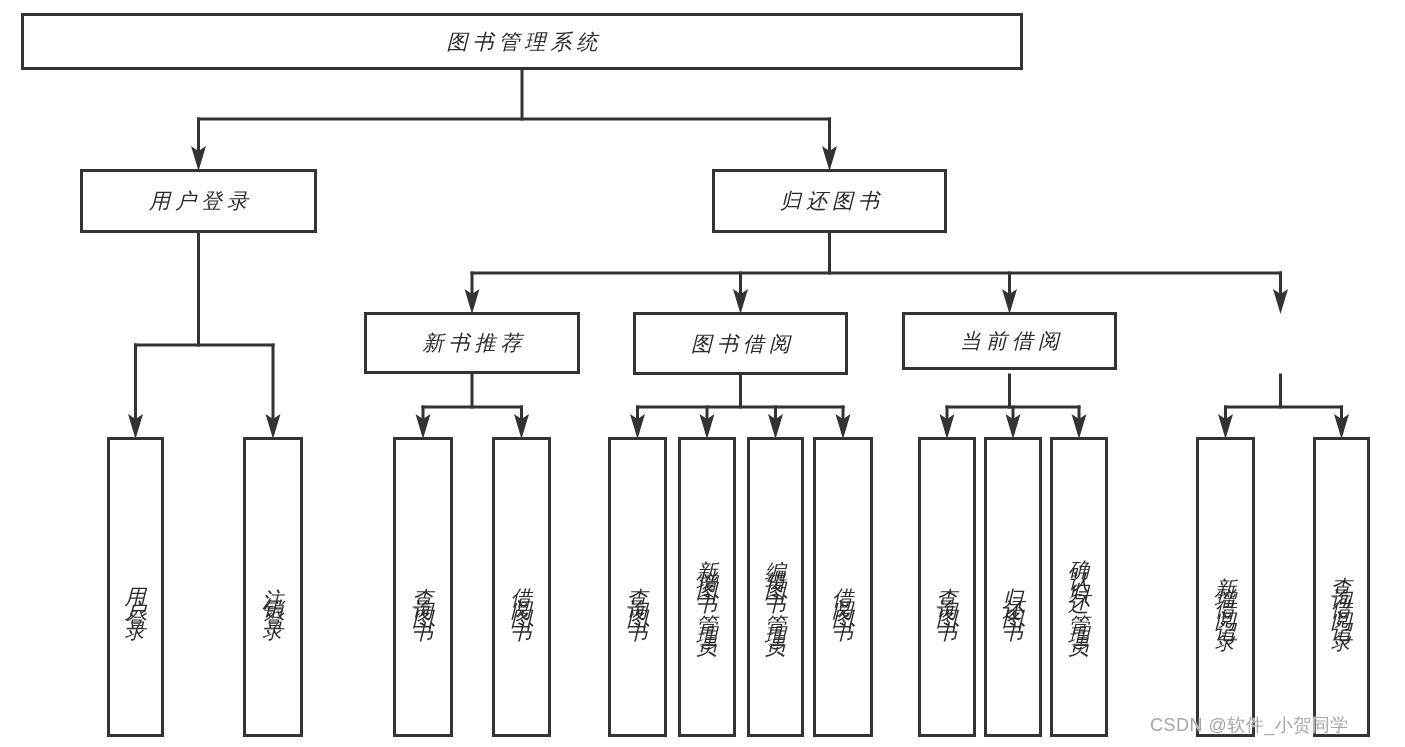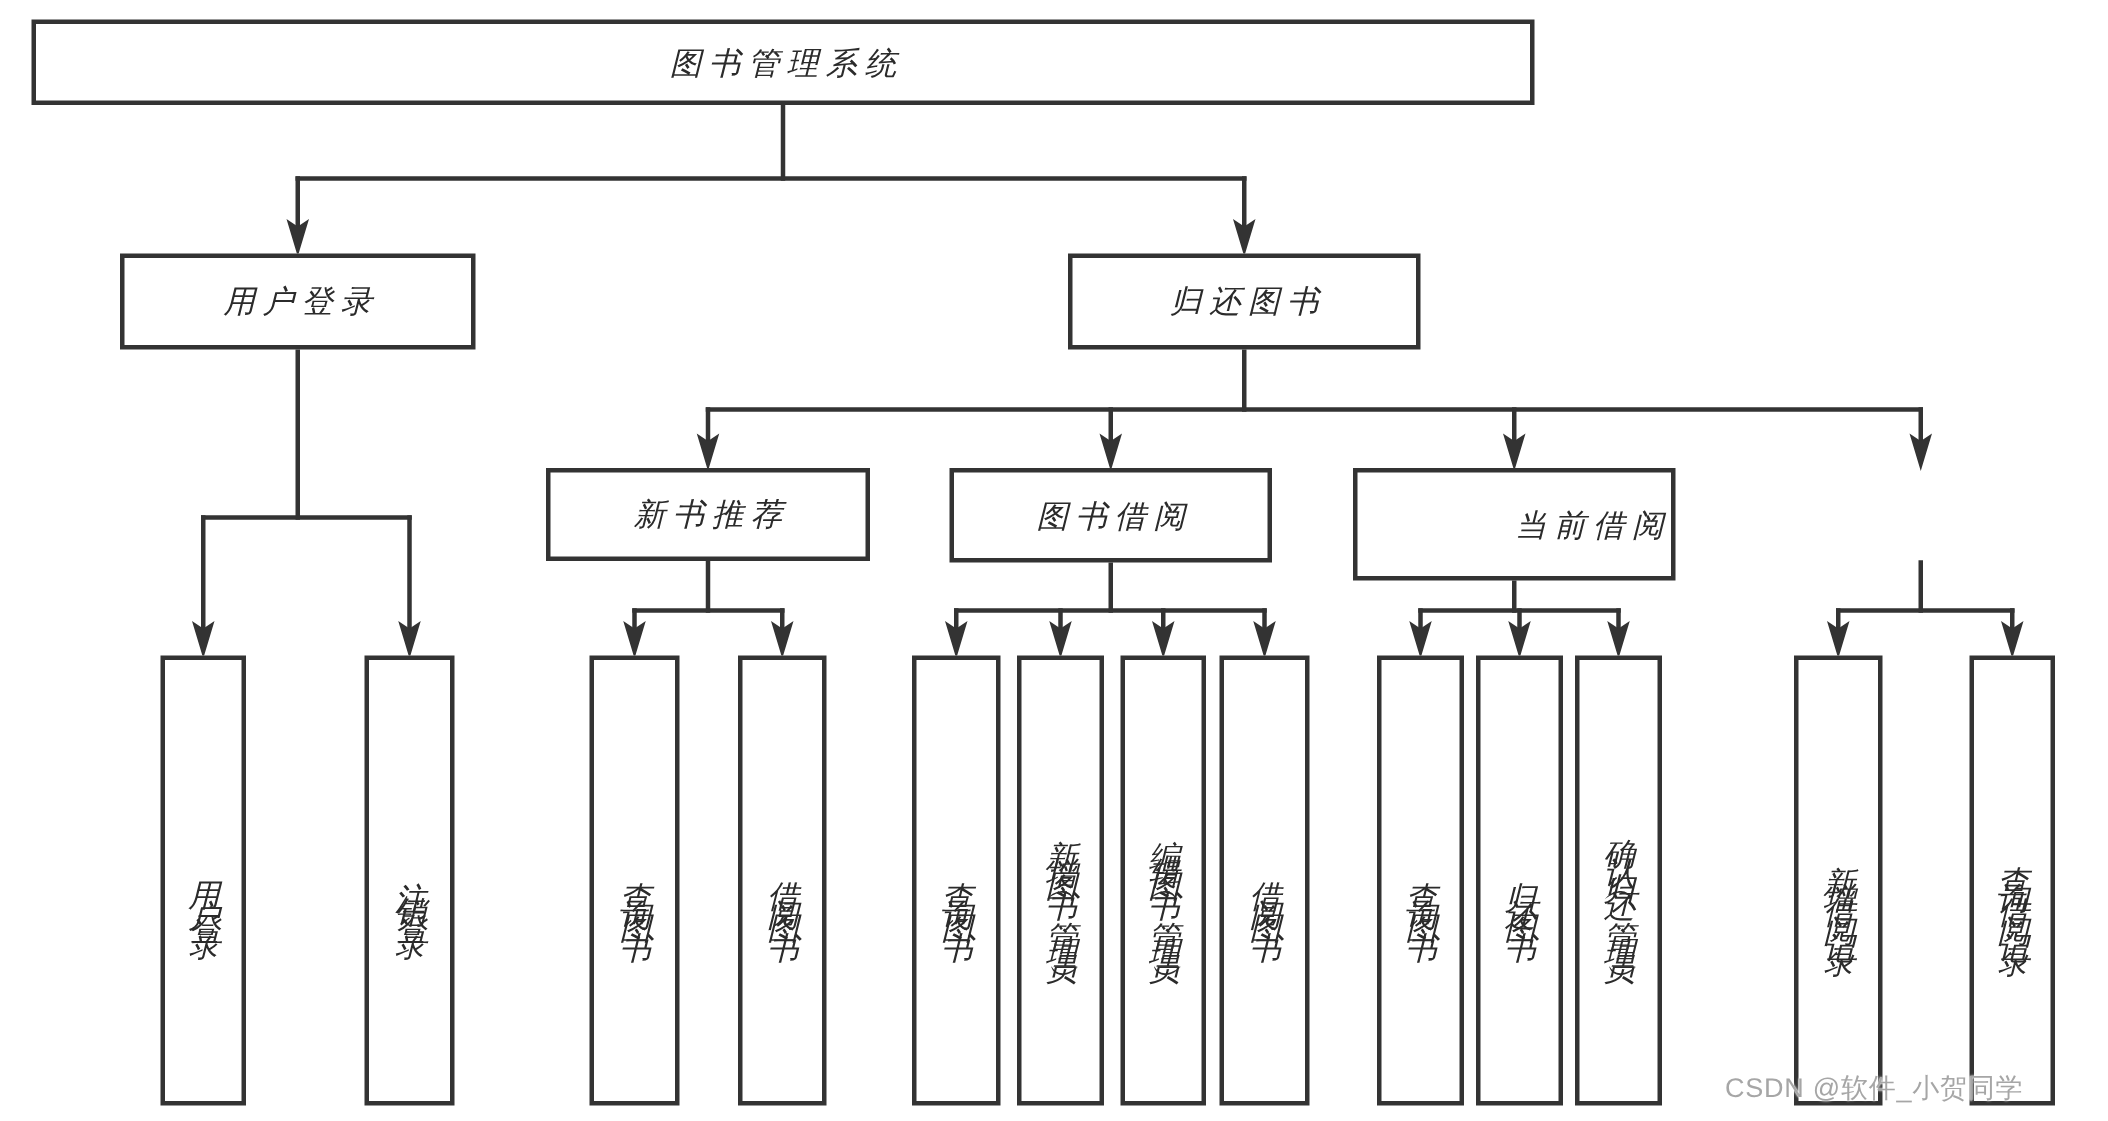--- a/index.html
+++ b/index.html
@@ -123,7 +123,7 @@
     <div class="node h" style="left: 633px; top: 312px; width: 215px; height: 63px; border-color: rgb(51, 51, 51);">
       <span class="label" style="color: rgb(43, 43, 43);">图书借阅</span>
     </div>
-    <div class="node h" style="left: 902px; top: 312px; width: 215px; height: 75px; border-color: rgb(51, 51, 51); justify-content: flex-end;">
+    <div class="node h" style="left: 902px; top: 312px; width: 215px; height: 58px; border-color: rgb(51, 51, 51);">
       <span class="label" style="color: rgb(43, 43, 43);">当前借阅</span>
     </div>
     <div class="node v" style="left: 107px; top: 437px; width: 57px; height: 300px; border-color: rgb(51, 51, 51);">

